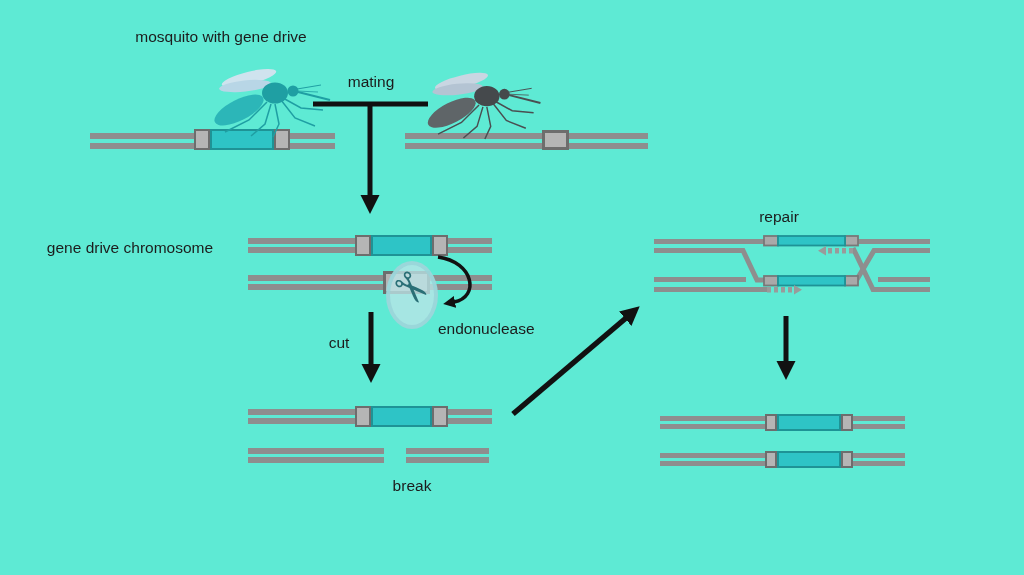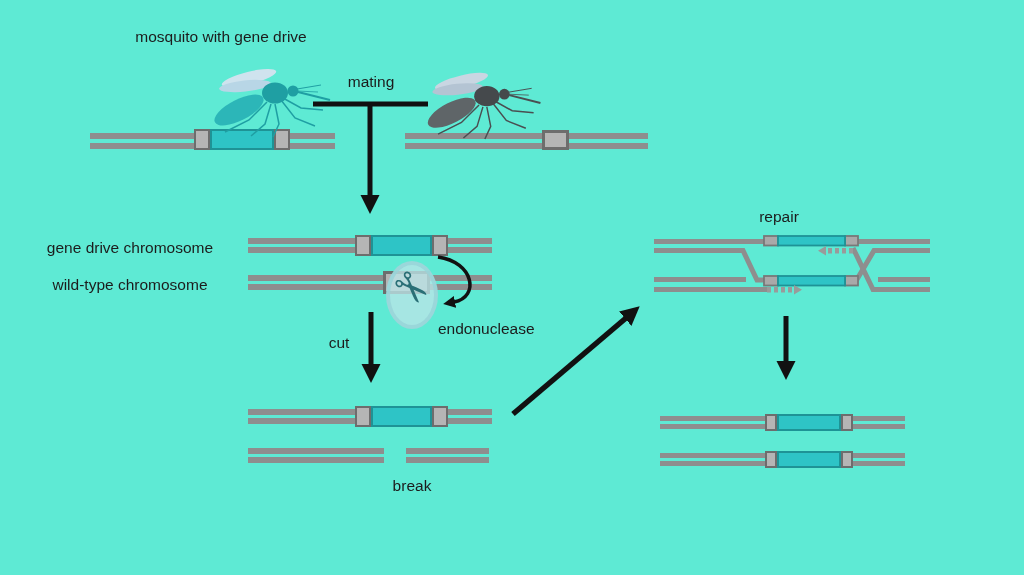--- a/index.html
+++ b/index.html
@@ -94,7 +94,6 @@
   </div>
 
   <div class="lbl right" style="left:28px;top:239px;width:204px;">gene drive chromosome</div>
-  <div class="lbl right" style="left:28px;top:276px;width:204px;">wild-type chromosome</div>
 
   <div class="chrom" style="left:248px;top:238px;width:244px;height:15px;">
     <div class="s top"></div>

